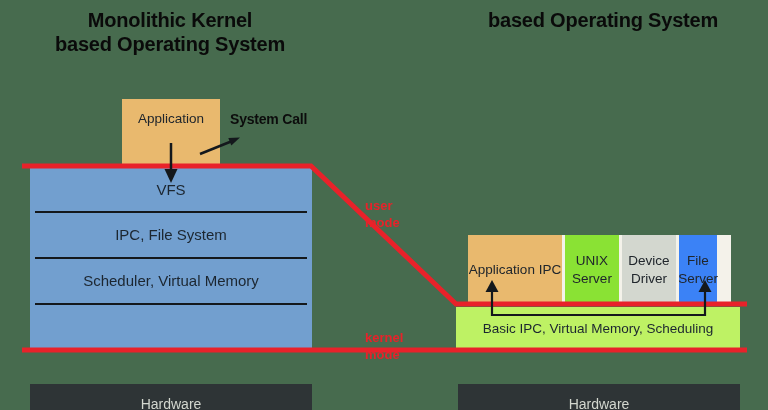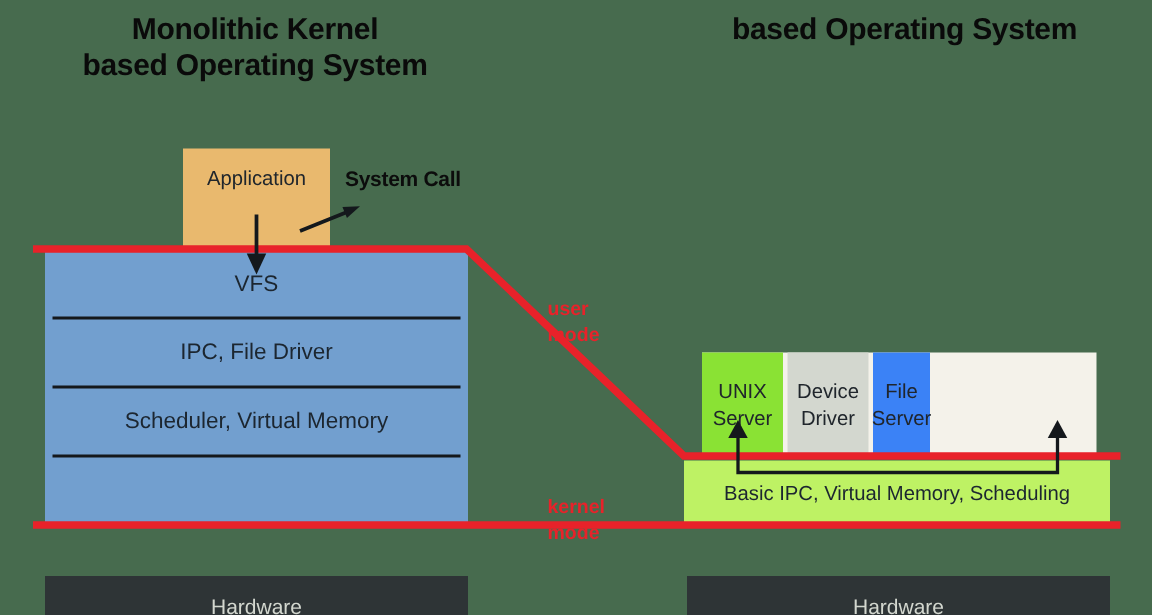--- a/index.html
+++ b/index.html
@@ -106,7 +106,7 @@
 
   <div class="box kernel-box">
     <div class="kernel-row r1">VFS</div>
-    <div class="kernel-row r2">IPC, File Driver</div>
+    <div class="kernel-row r2">IPC, File System</div>
     <div class="kernel-row r3">Scheduler, Virtual Memory</div>
   </div>
   <div class="kernel-divider" style="top:211px"></div>

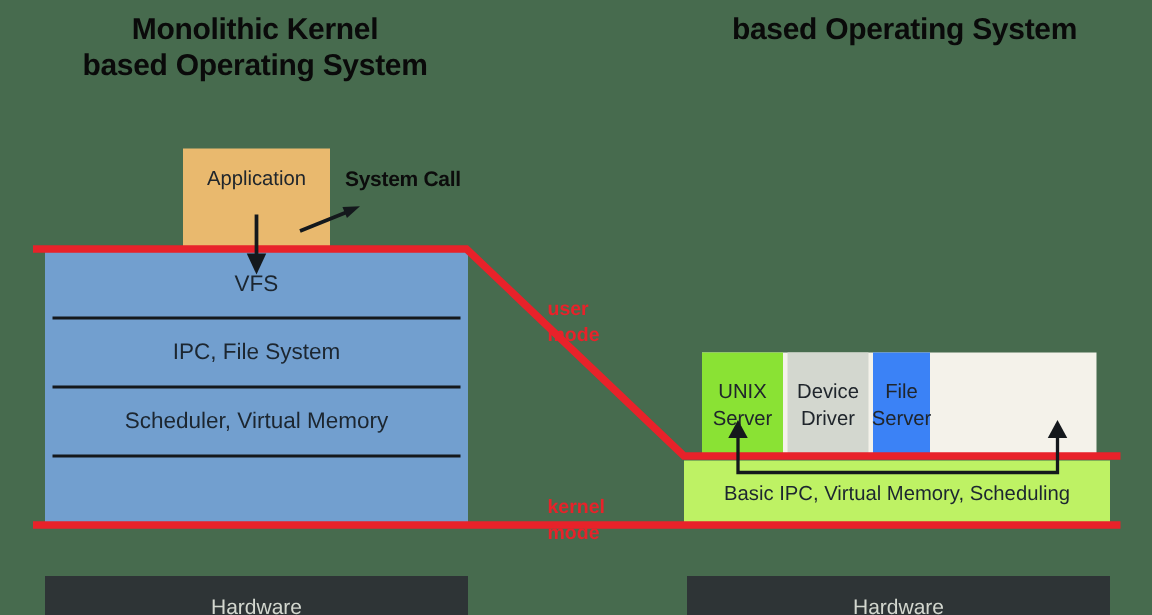--- a/index.html
+++ b/index.html
@@ -121,6 +121,7 @@
   </div>
 
   <div class="servers-row">
+    <div class="server-box c-orange">Application IPC</div>
     <div class="server-box c-green">UNIX Server</div>
     <div class="server-box c-gray">Device Driver</div>
     <div class="server-box c-blue">File Server</div>

